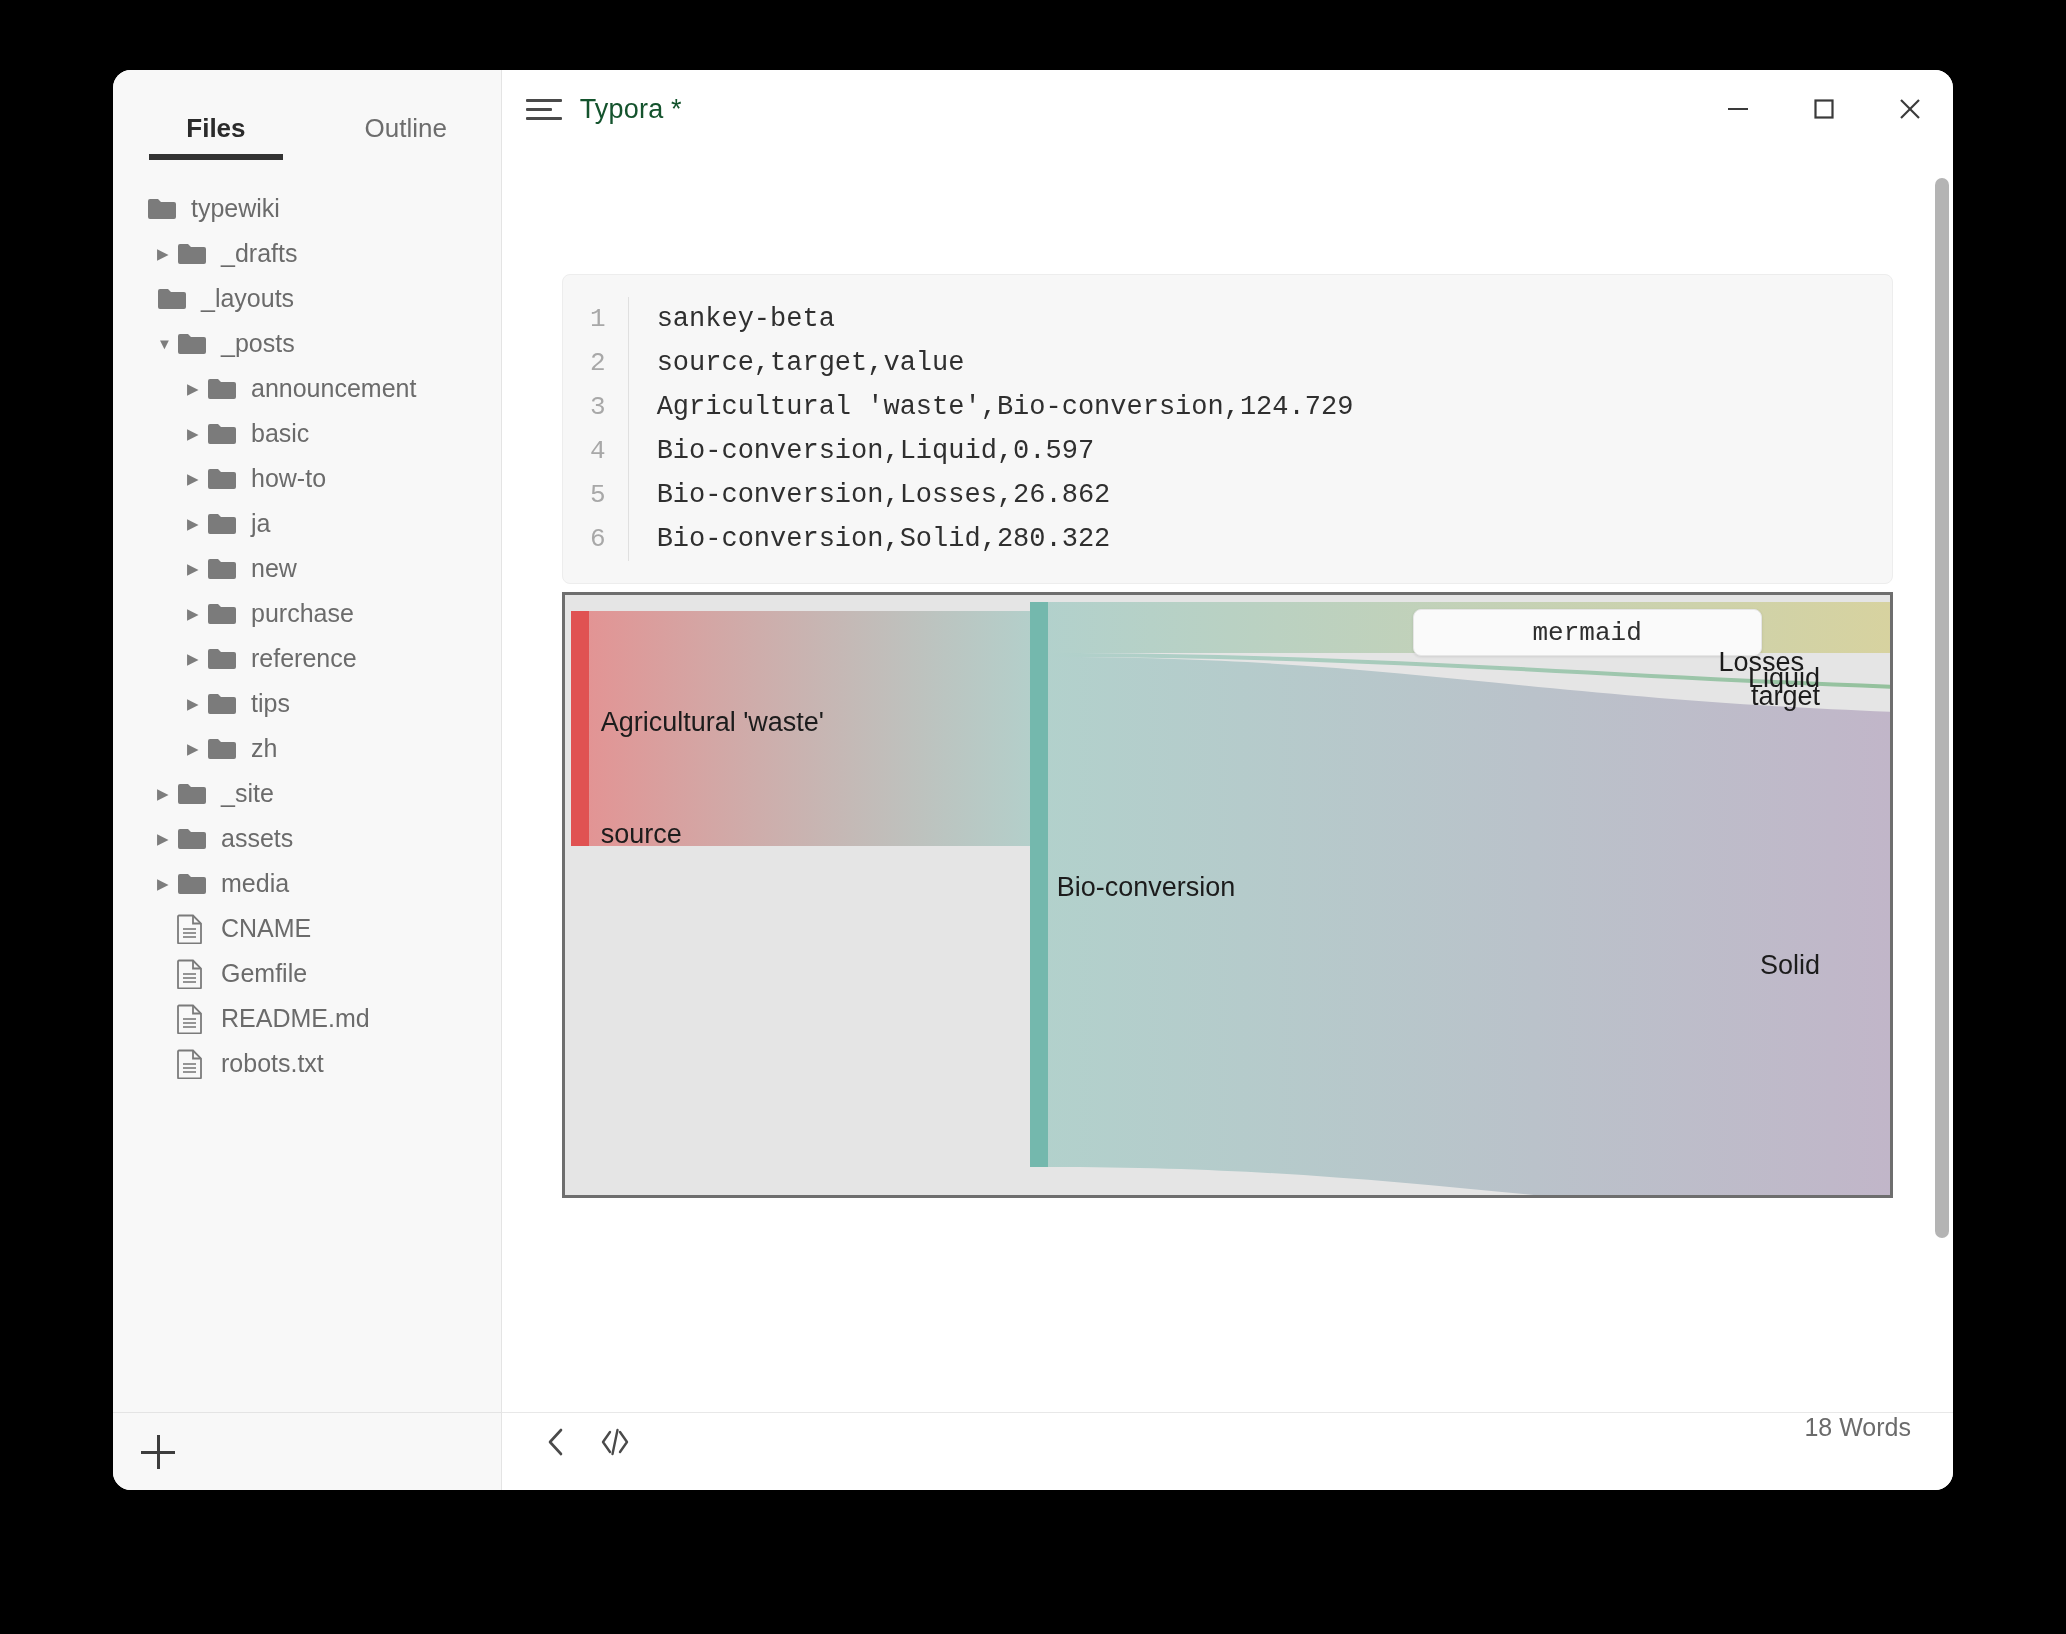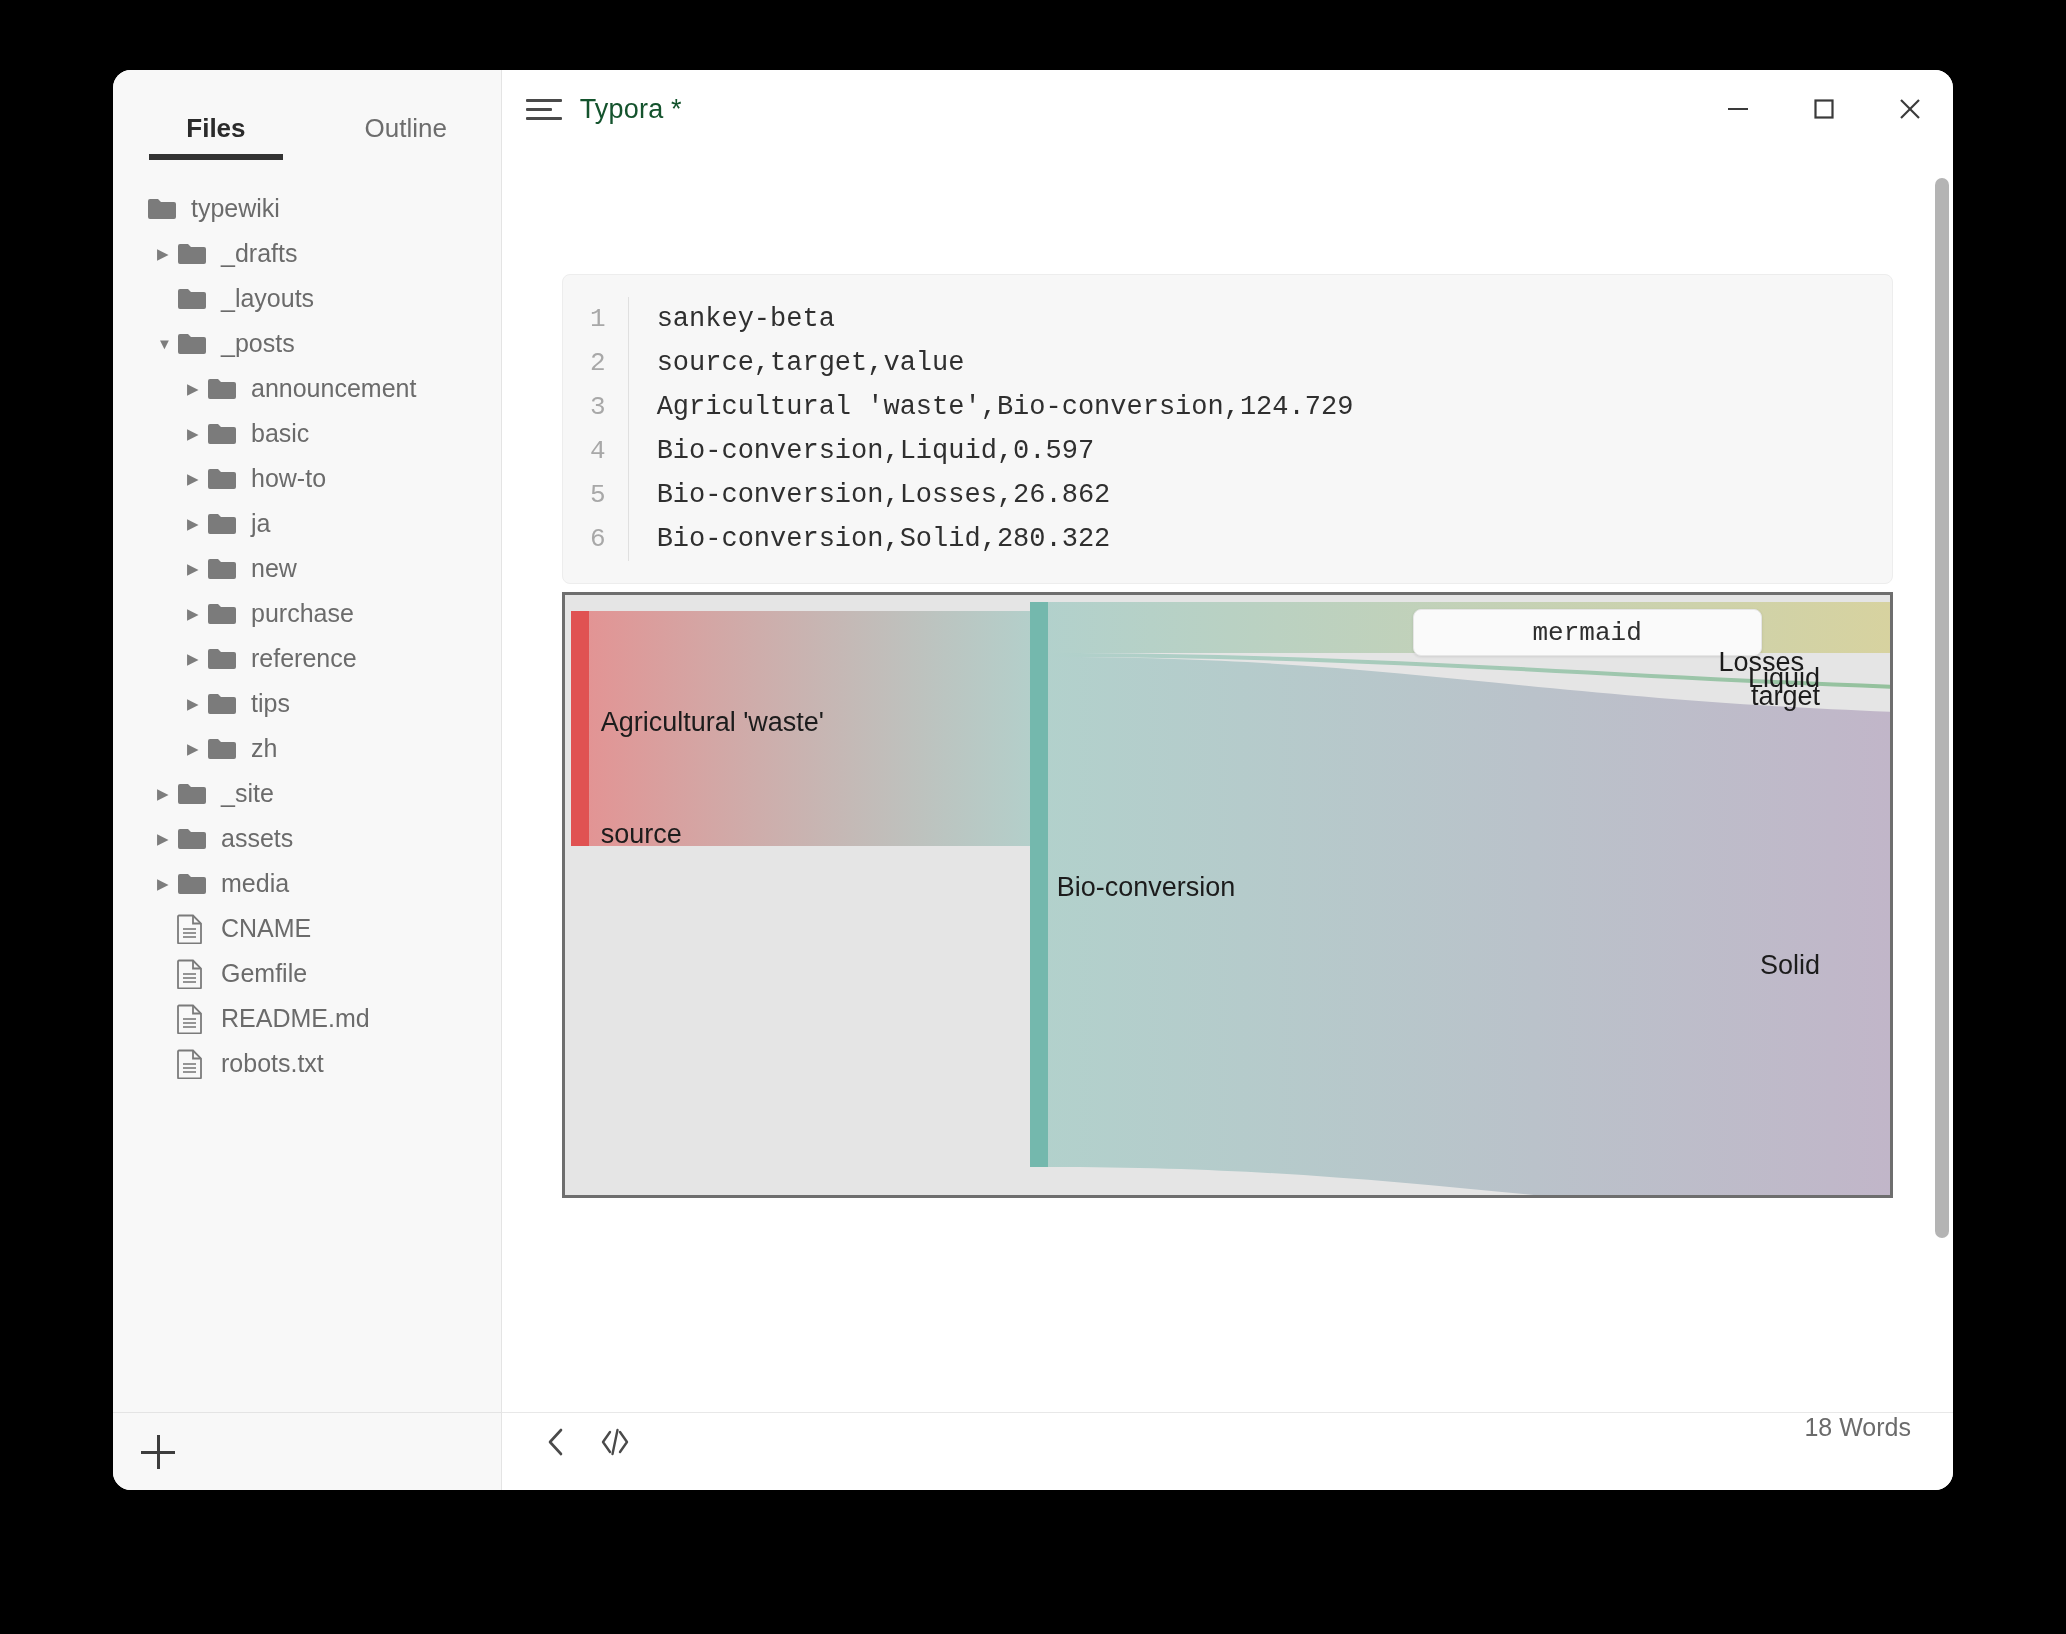--- a/index.html
+++ b/index.html
@@ -306,7 +306,7 @@
             </span>
             <span>_drafts</span>
           </div>
-          <div class="node" style="padding-left: 44px;">
+          <div class="node" style="padding-left: 24px;">
             <span class="arrow empty">▶</span>
             <span class="ficon">
               <svg width="30" height="24" viewBox="0 0 30 24">

